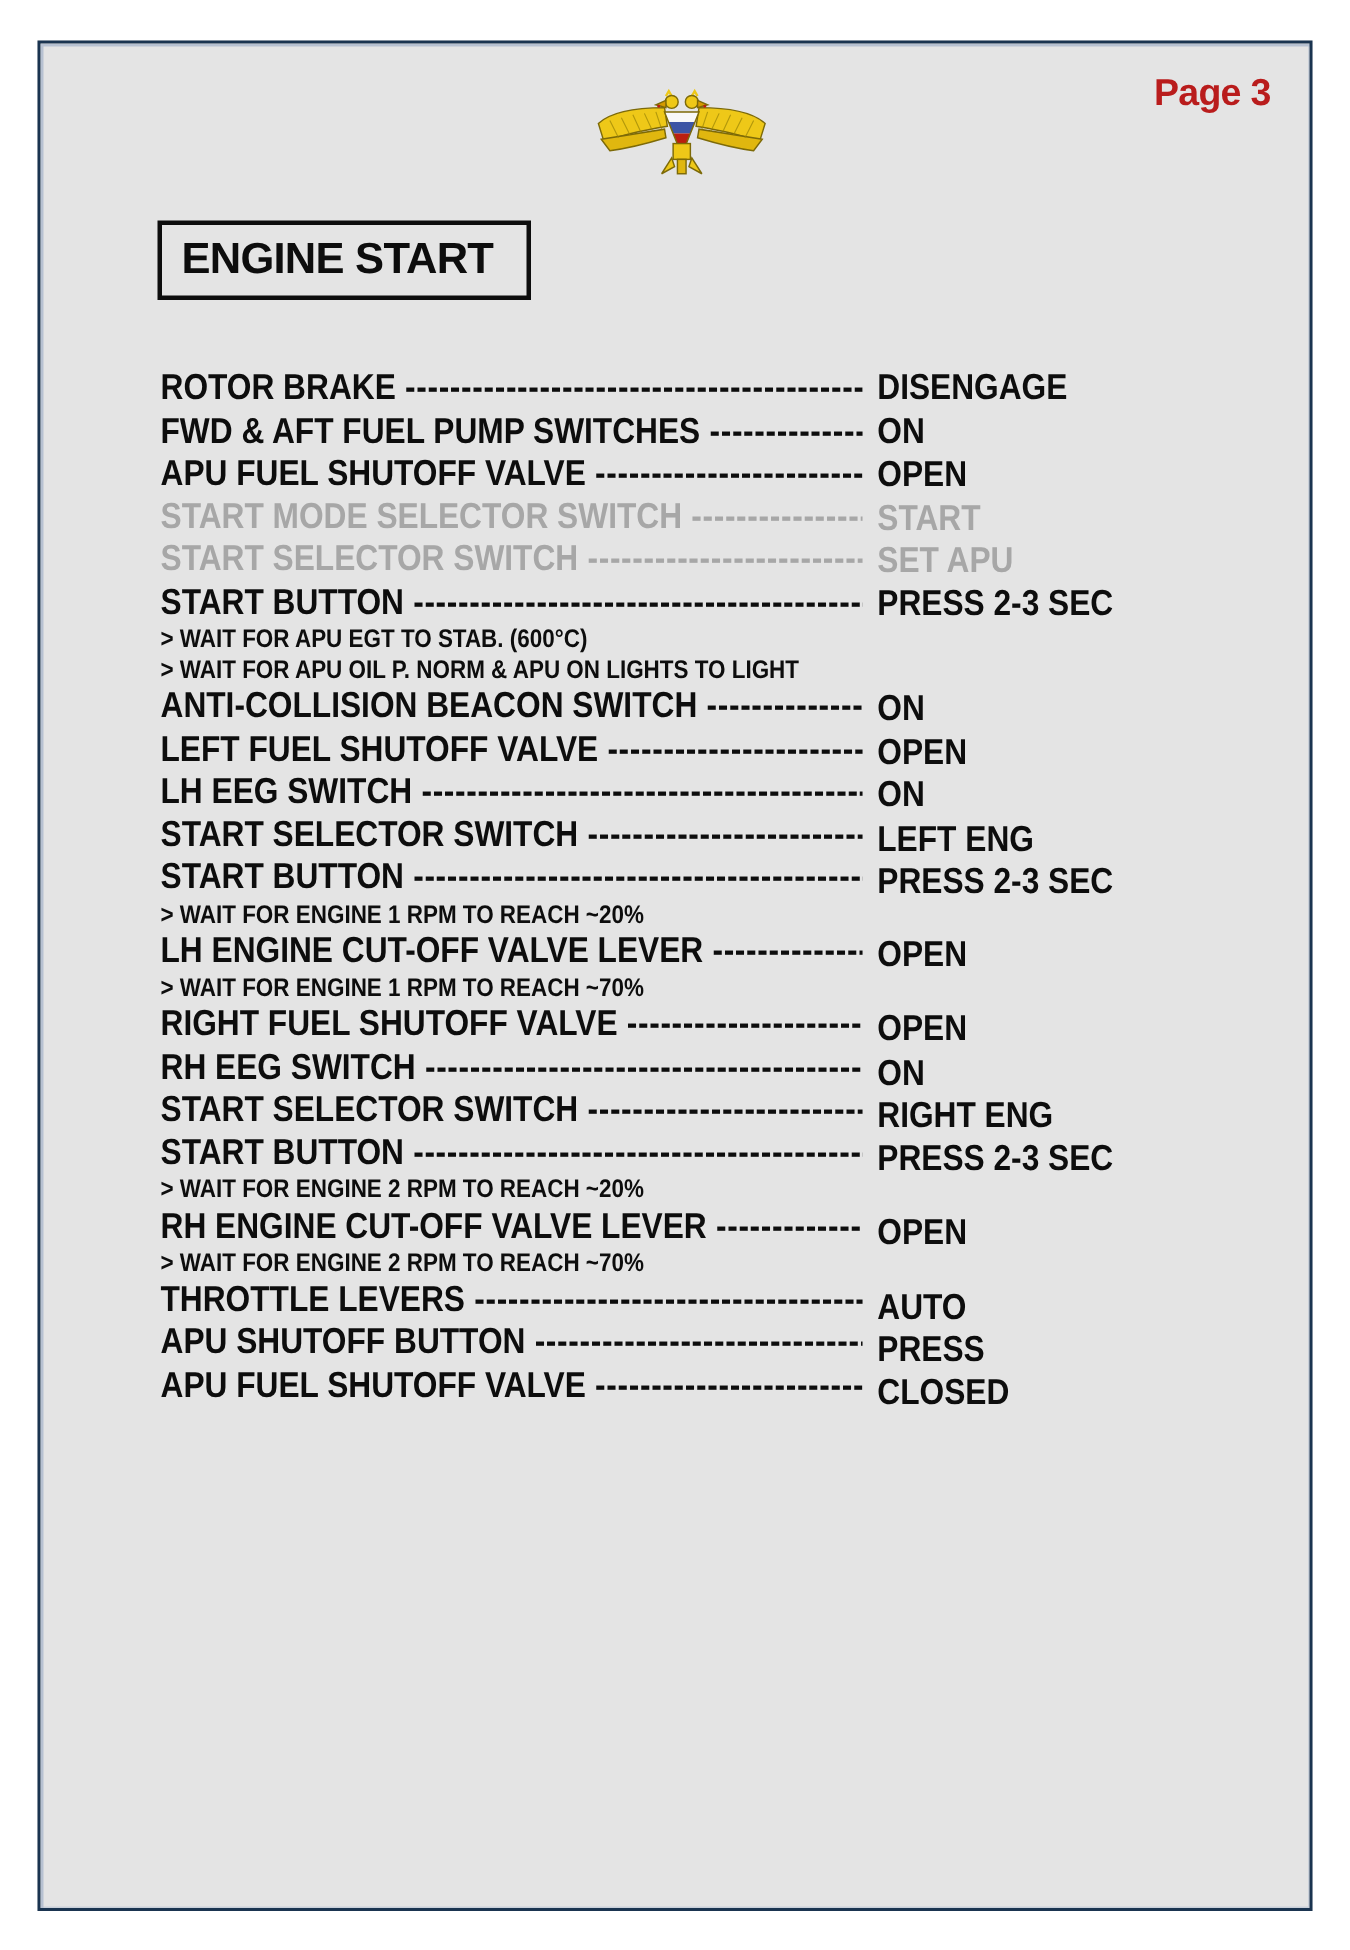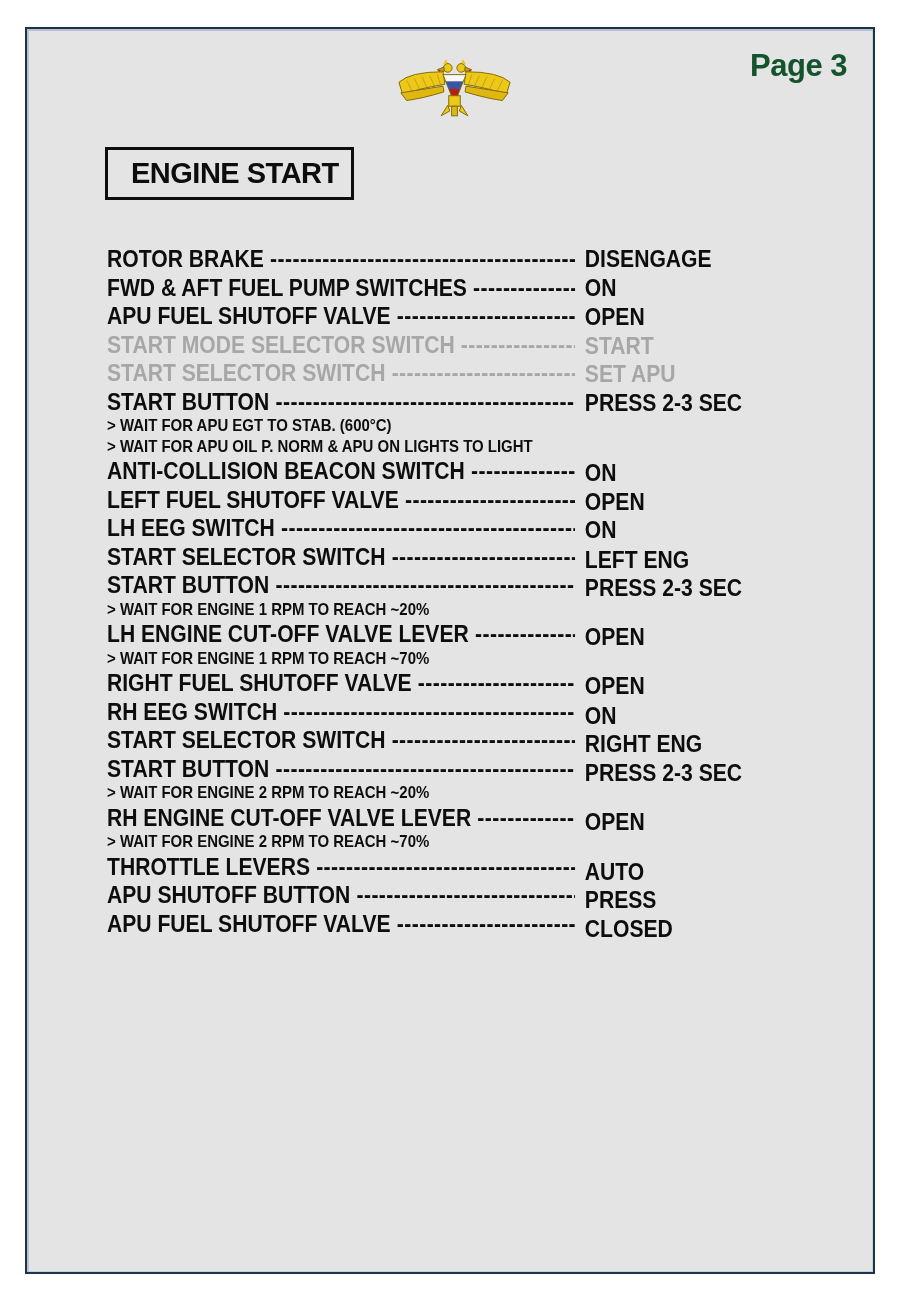--- a/index.html
+++ b/index.html
@@ -15,7 +15,7 @@
   }
   .pageno{
     position:absolute;top:19px;right:26px;
-    font-size:31px;font-weight:700;color:#14532d;letter-spacing:-0.5px;
+    font-size:25px;font-weight:700;color:#b91c1c;letter-spacing:-0.5px;
   }
   .emblem{position:absolute;left:370px;top:30px;width:115px;height:60px;}
   .titlebox{

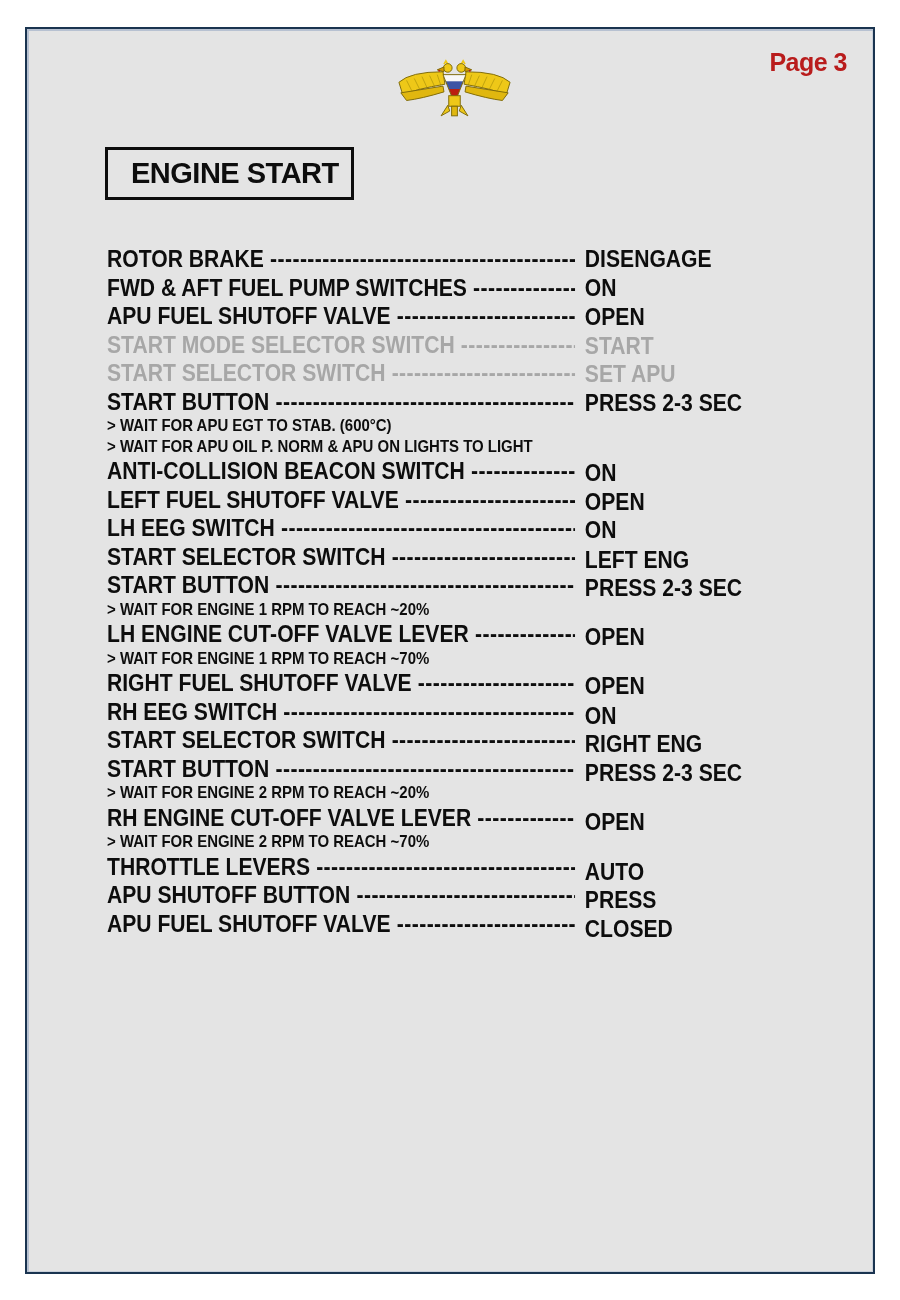--- a/index.html
+++ b/index.html
@@ -21,7 +21,7 @@
   .titlebox{
     position:absolute;left:78px;top:118px;width:249px;height:53px;
     border:3px solid #0d0d0d;box-sizing:border-box;
-    display:flex;align-items:center;padding-left:23px;
+    display:flex;align-items:center;padding-left:13px;
   }
   .titlebox .t{font-size:29px;font-weight:700;color:#0d0d0d;letter-spacing:-0.5px;white-space:nowrap;}
   .checklist{

